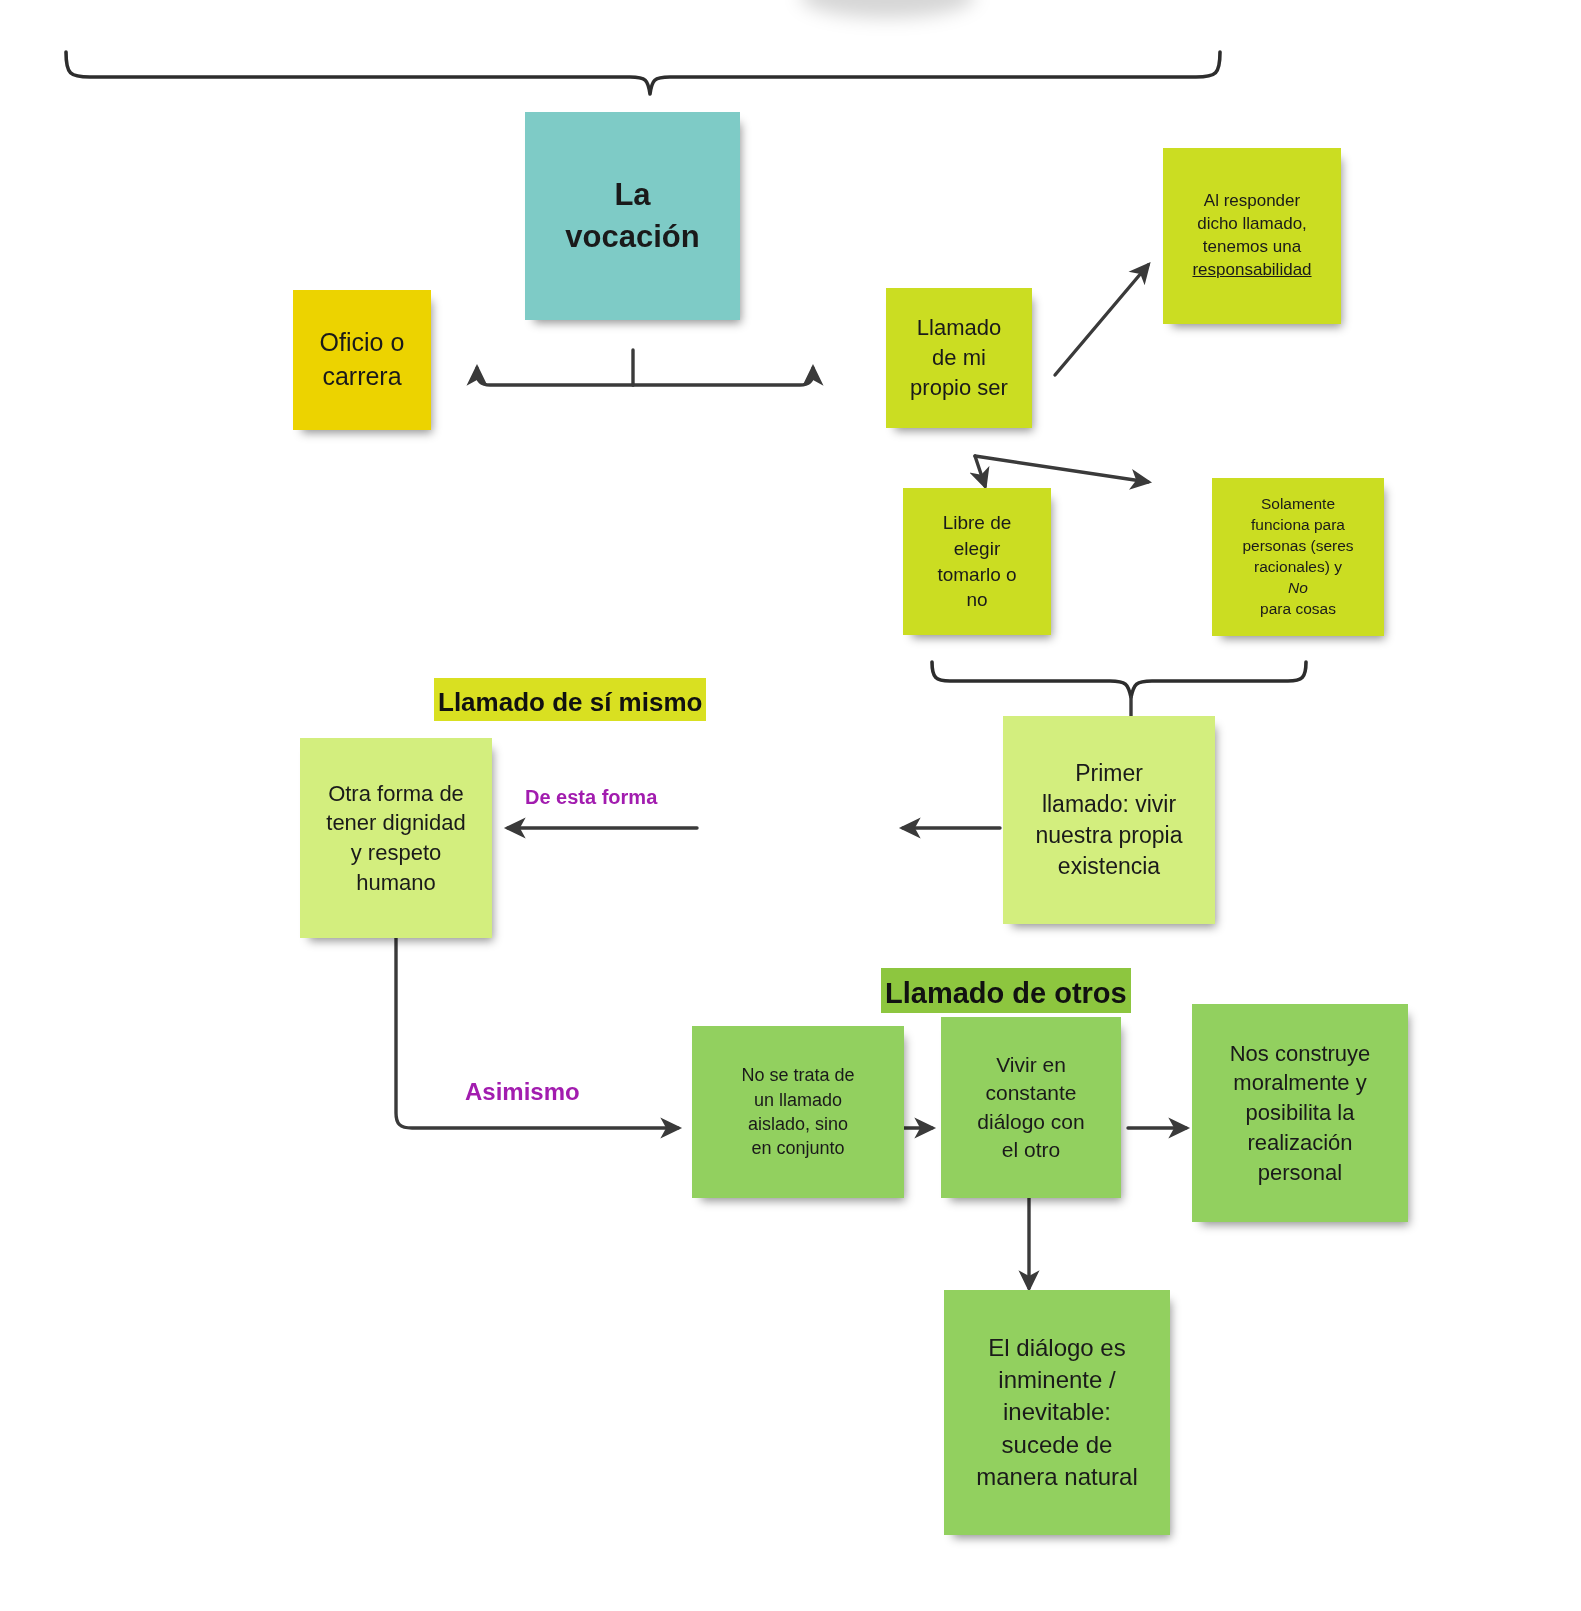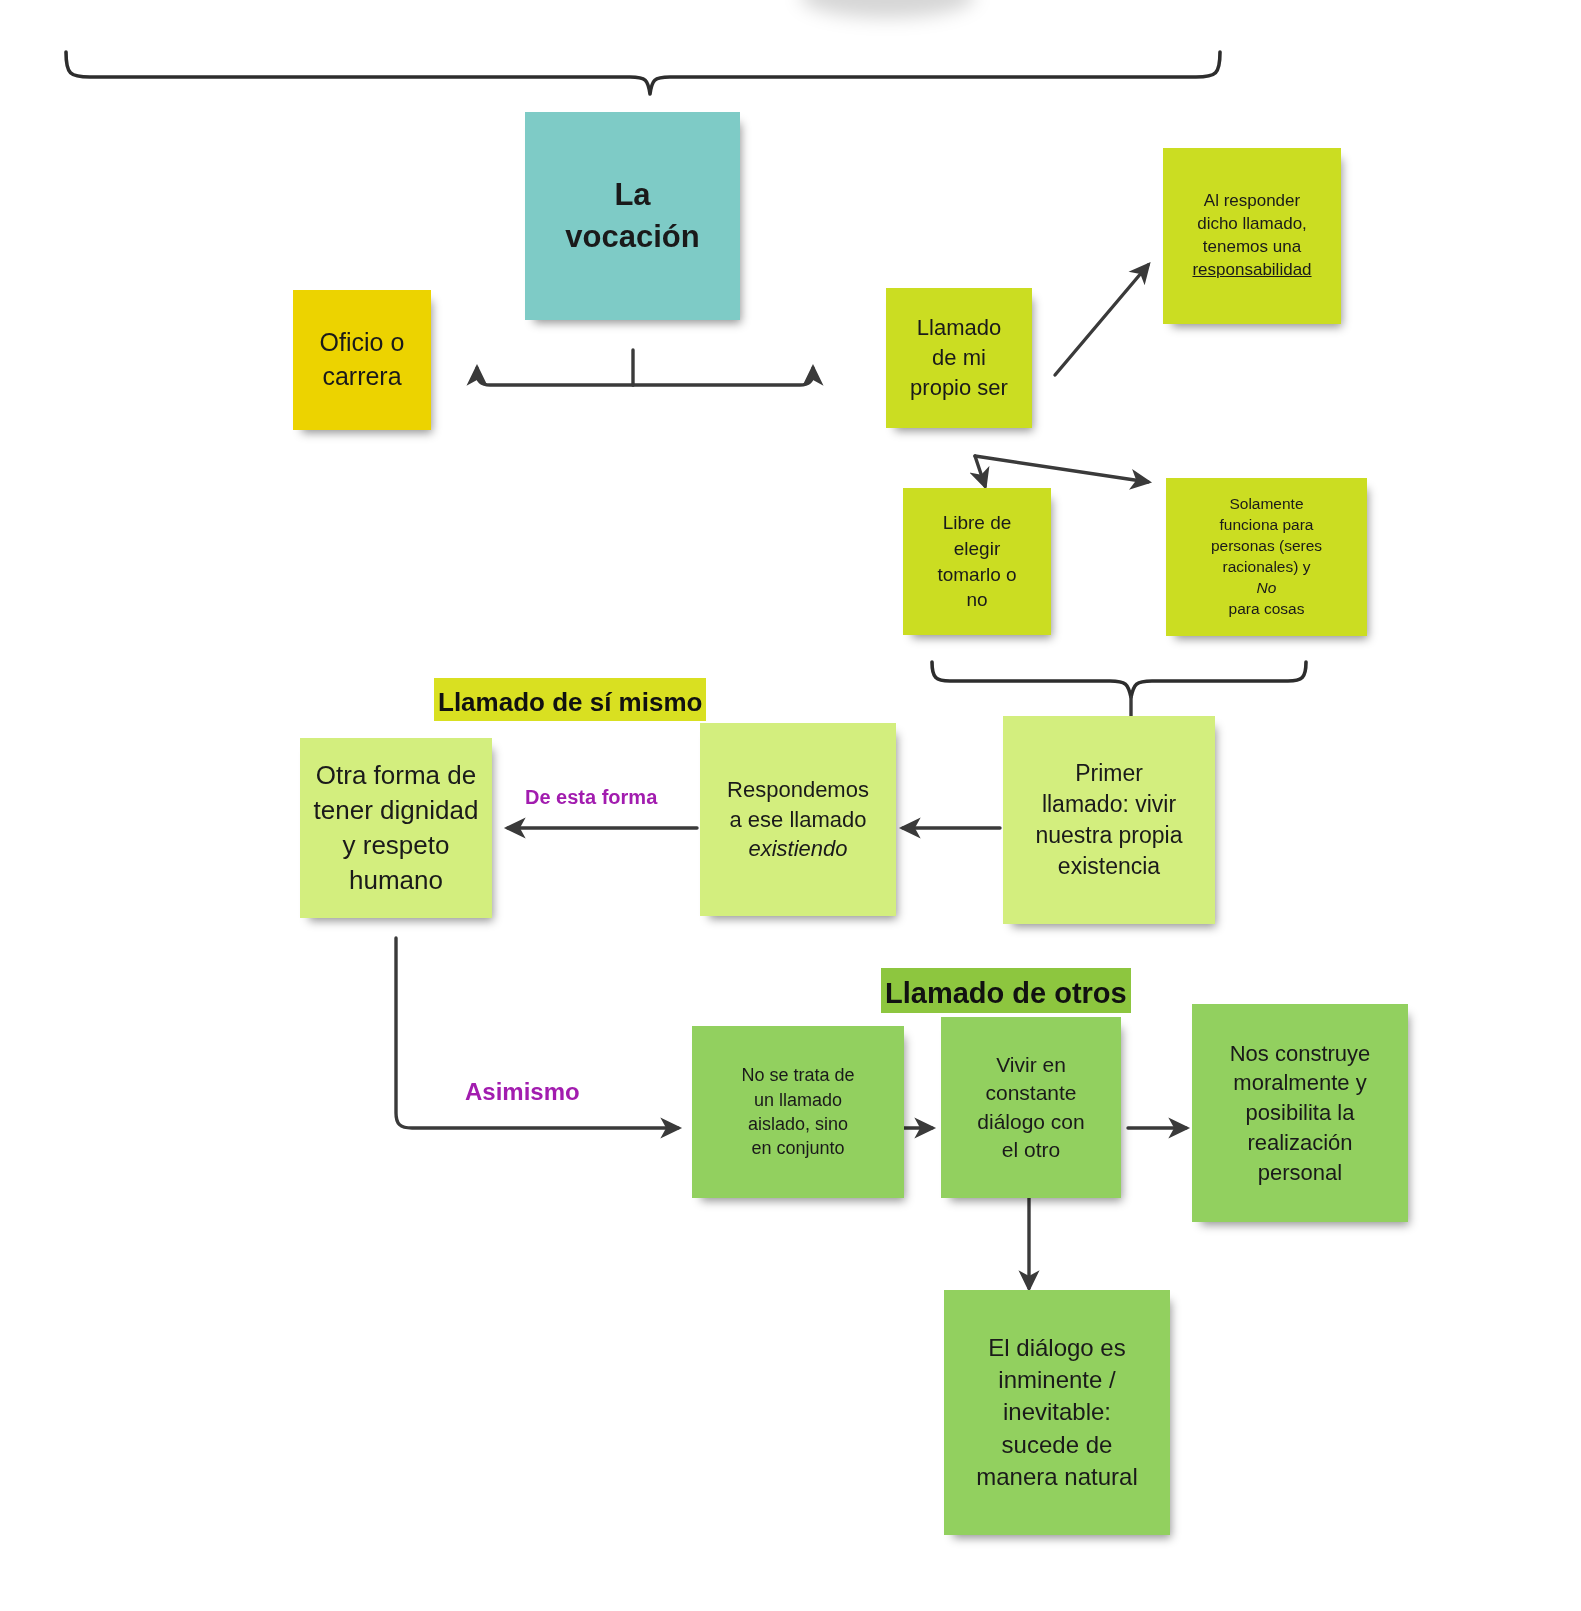--- a/index.html
+++ b/index.html
@@ -171,7 +171,7 @@
     </span>
   </div>
 
-  <div class="note c-lime" style="left:1166px; top:478px; width:201px; height:158px; font-size:15.5px;">
+  <div class="note c-lime" style="left:1212px; top:478px; width:172px; height:158px; font-size:15.5px;">
     <span>
       <span>Solamente</span>
       <span>funciona para</span>

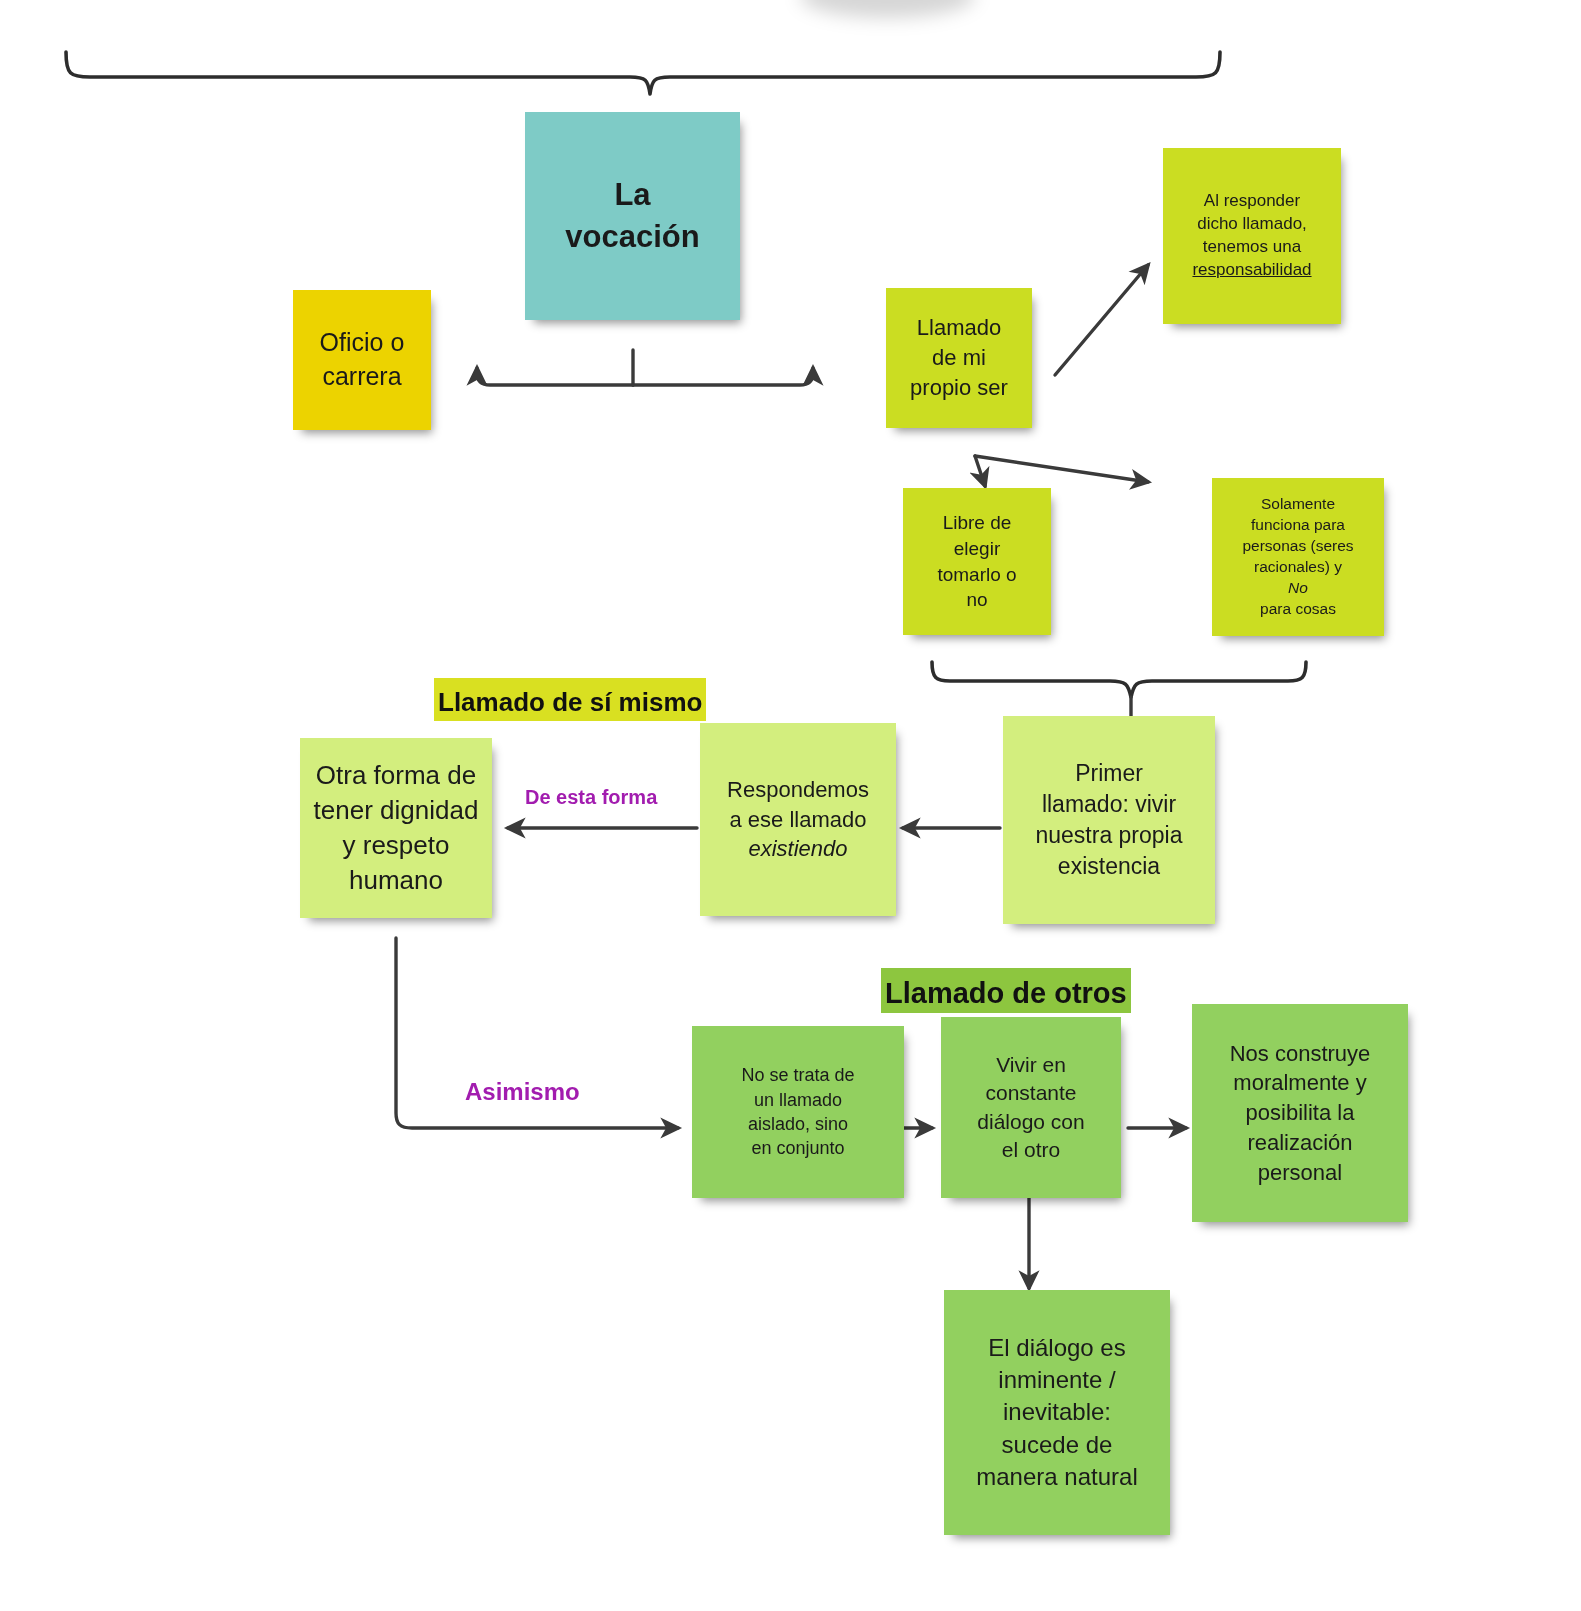--- a/index.html
+++ b/index.html
@@ -201,7 +201,7 @@
     </span>
   </div>
 
-  <div class="note c-lime2" style="left:300px; top:738px; width:192px; height:180px; font-size:26px;">
+  <div class="note c-lime2" style="left:300px; top:738px; width:192px; height:200px; font-size:22px;">
     <span>
       <span>Otra forma de</span>
       <span>tener dignidad</span>

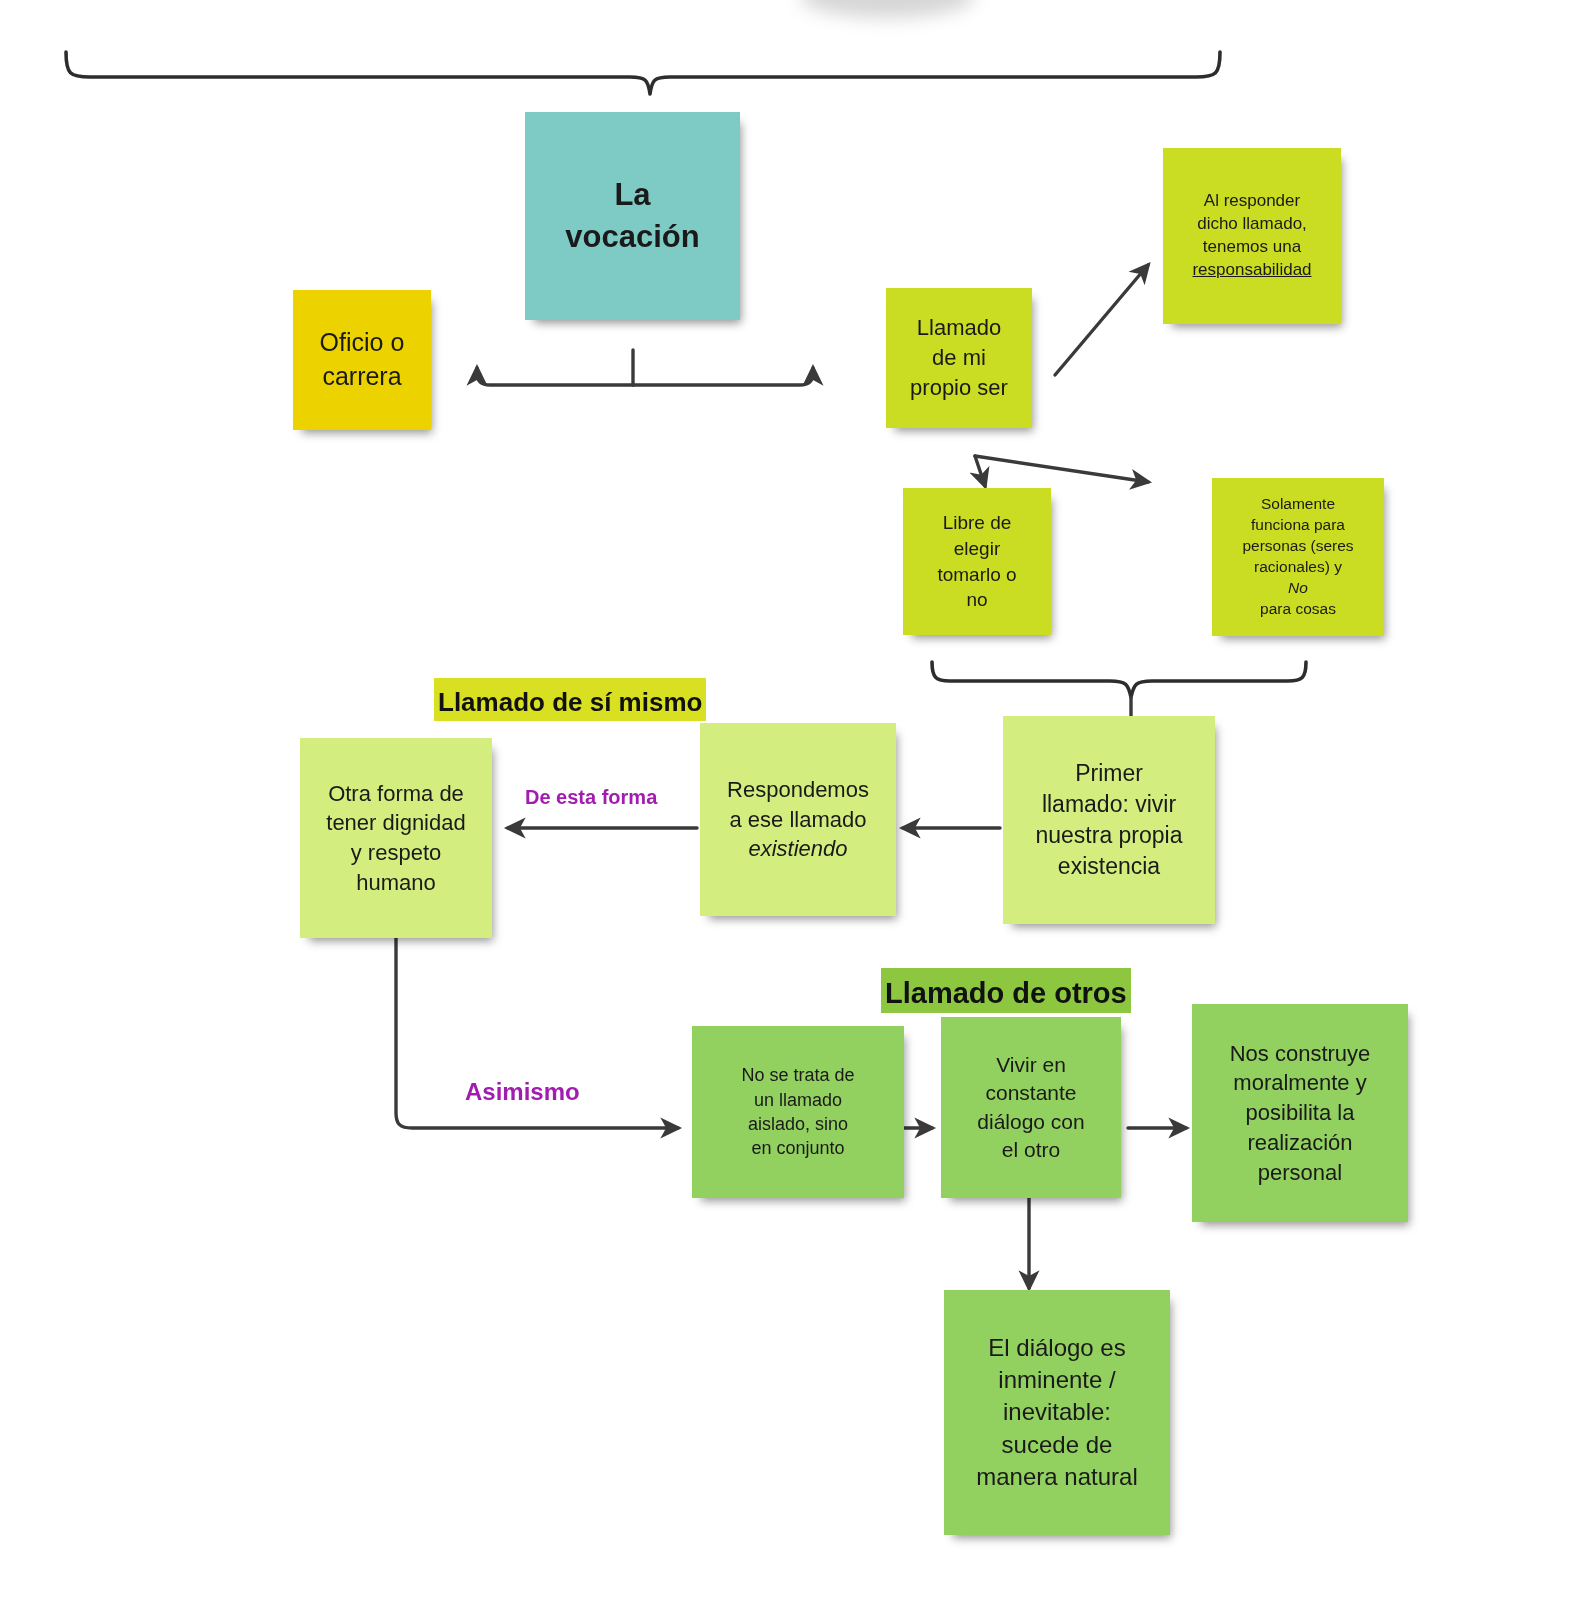--- a/index.html
+++ b/index.html
@@ -193,13 +193,6 @@
     </span>
   </div>
 
-  <div class="note c-lime2" style="left:700px; top:723px; width:196px; height:193px; font-size:22px;">
-    <span>
-      <span>Respondemos</span>
-      <span>a ese llamado</span>
-      <span class="it">existiendo</span>
-    </span>
-  </div>
 
   <div class="note c-lime2" style="left:300px; top:738px; width:192px; height:200px; font-size:22px;">
     <span>

